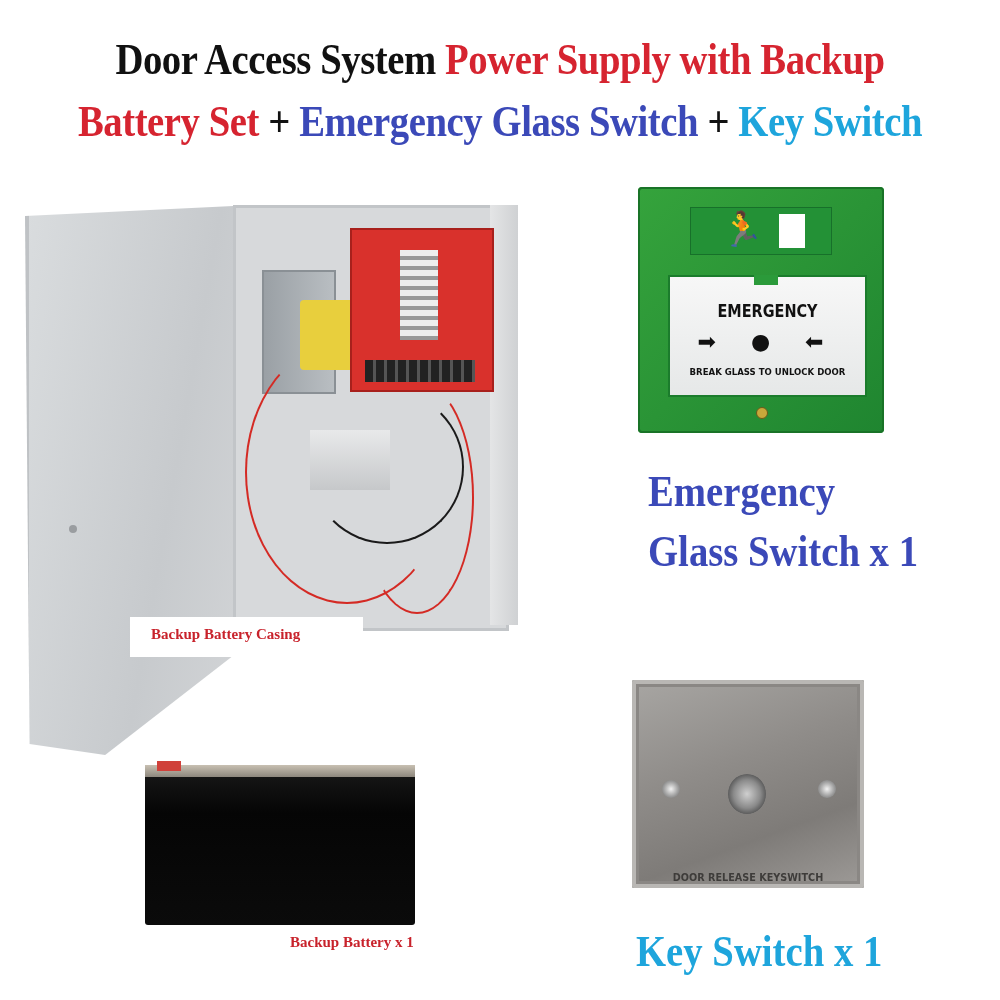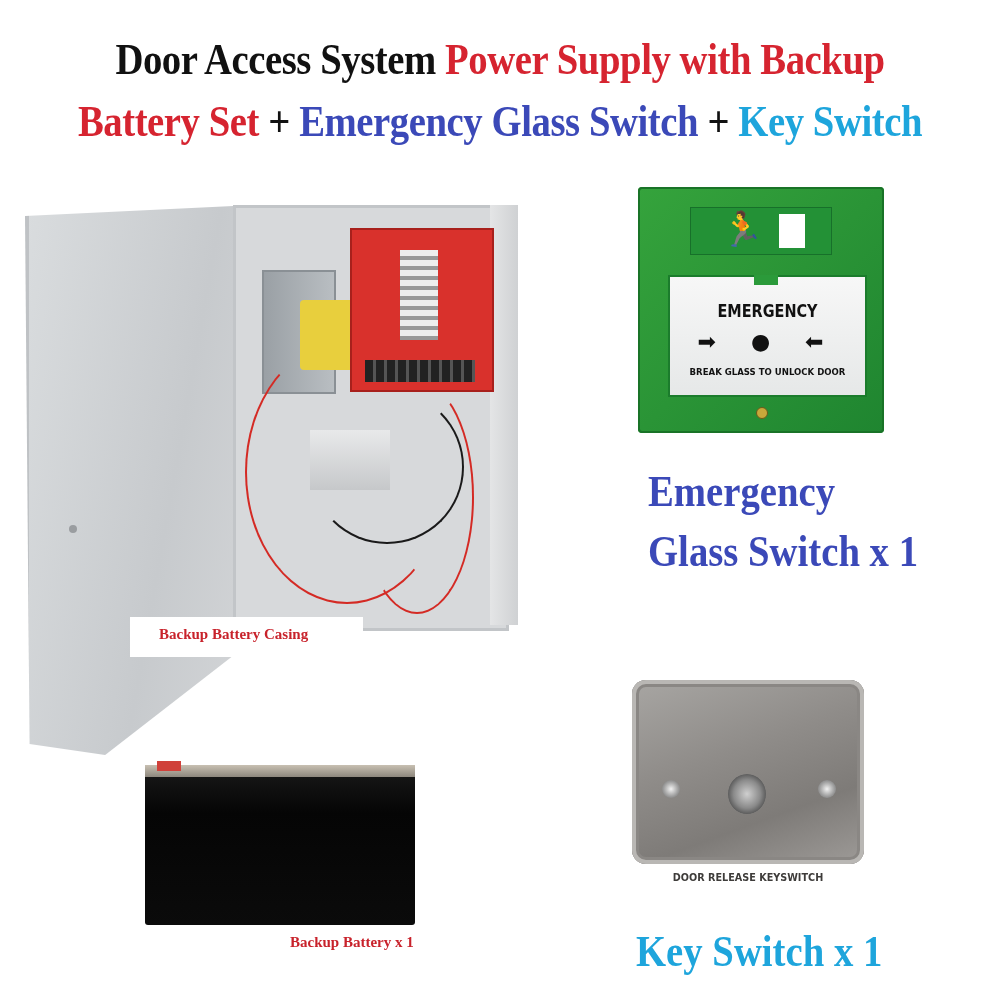--- a/index.html
+++ b/index.html
@@ -80,7 +80,7 @@
   <div class="wire-red" style="left:290px;top:190px;width:150px;height:150px;border-color:transparent #1a1a1a #1a1a1a transparent;"></div>
 </div>
 <div class="label-box"></div>
-<div class="label-text" style="left:151px;top:626px;margin-left:8px;">Backup Battery Casing</div>
+<div class="label-text" style="left:151px;top:626px;">Backup Battery Casing</div>
 
 <div class="battery">
   <div class="battery-top"></div>

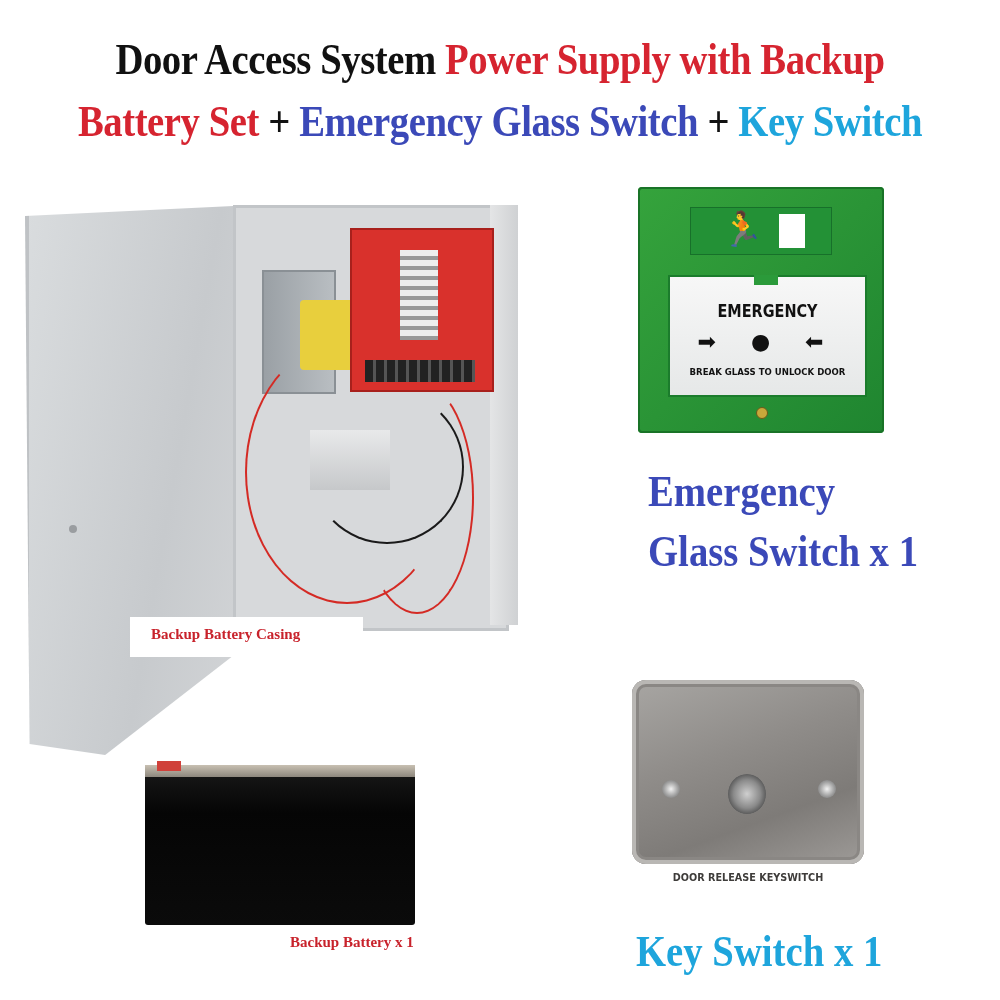--- a/index.html
+++ b/index.html
@@ -47,7 +47,7 @@
   .cap-e2 { left:648px; top:530px; }
 
   
-  .ks { position:absolute; left:632px; top:680px; width:232px; height:184px; border-radius:14px; background:linear-gradient(160deg,#a8a6a3,#8f8c89 40%,#7e7b78 70%,#9e9b98); box-shadow:inset 0 0 0 4px #b9b7b4, inset 0 0 0 7px #8a8784; }
+  .ks { position:absolute; left:632px; top:680px; width:232px; height:208px; border-radius:2px; background:linear-gradient(160deg,#a8a6a3,#8f8c89 40%,#7e7b78 70%,#9e9b98); box-shadow:inset 0 0 0 4px #b9b7b4, inset 0 0 0 7px #8a8784; }
   .ks-screw { position:absolute; top:100px; width:18px; height:18px; border-radius:50%; background:radial-gradient(#f2f2f2,#9a9a9a 60%,#6a6a6a); }
   .ks-lock { position:absolute; left:96px; top:94px; width:38px; height:40px; border-radius:50%; background:radial-gradient(#cfcfcf,#8a8a8a 50%,#5e5e5e 70%,#d8d8d8 80%,#7a7a7a); }
   .ks-text { position:absolute; left:0; top:191px; width:100%; text-align:center; font-family:"DejaVu Sans", sans-serif; font-weight:bold; font-size:10.5px; color:#3e3c3a; white-space:nowrap; transform:scaleX(0.92); }

